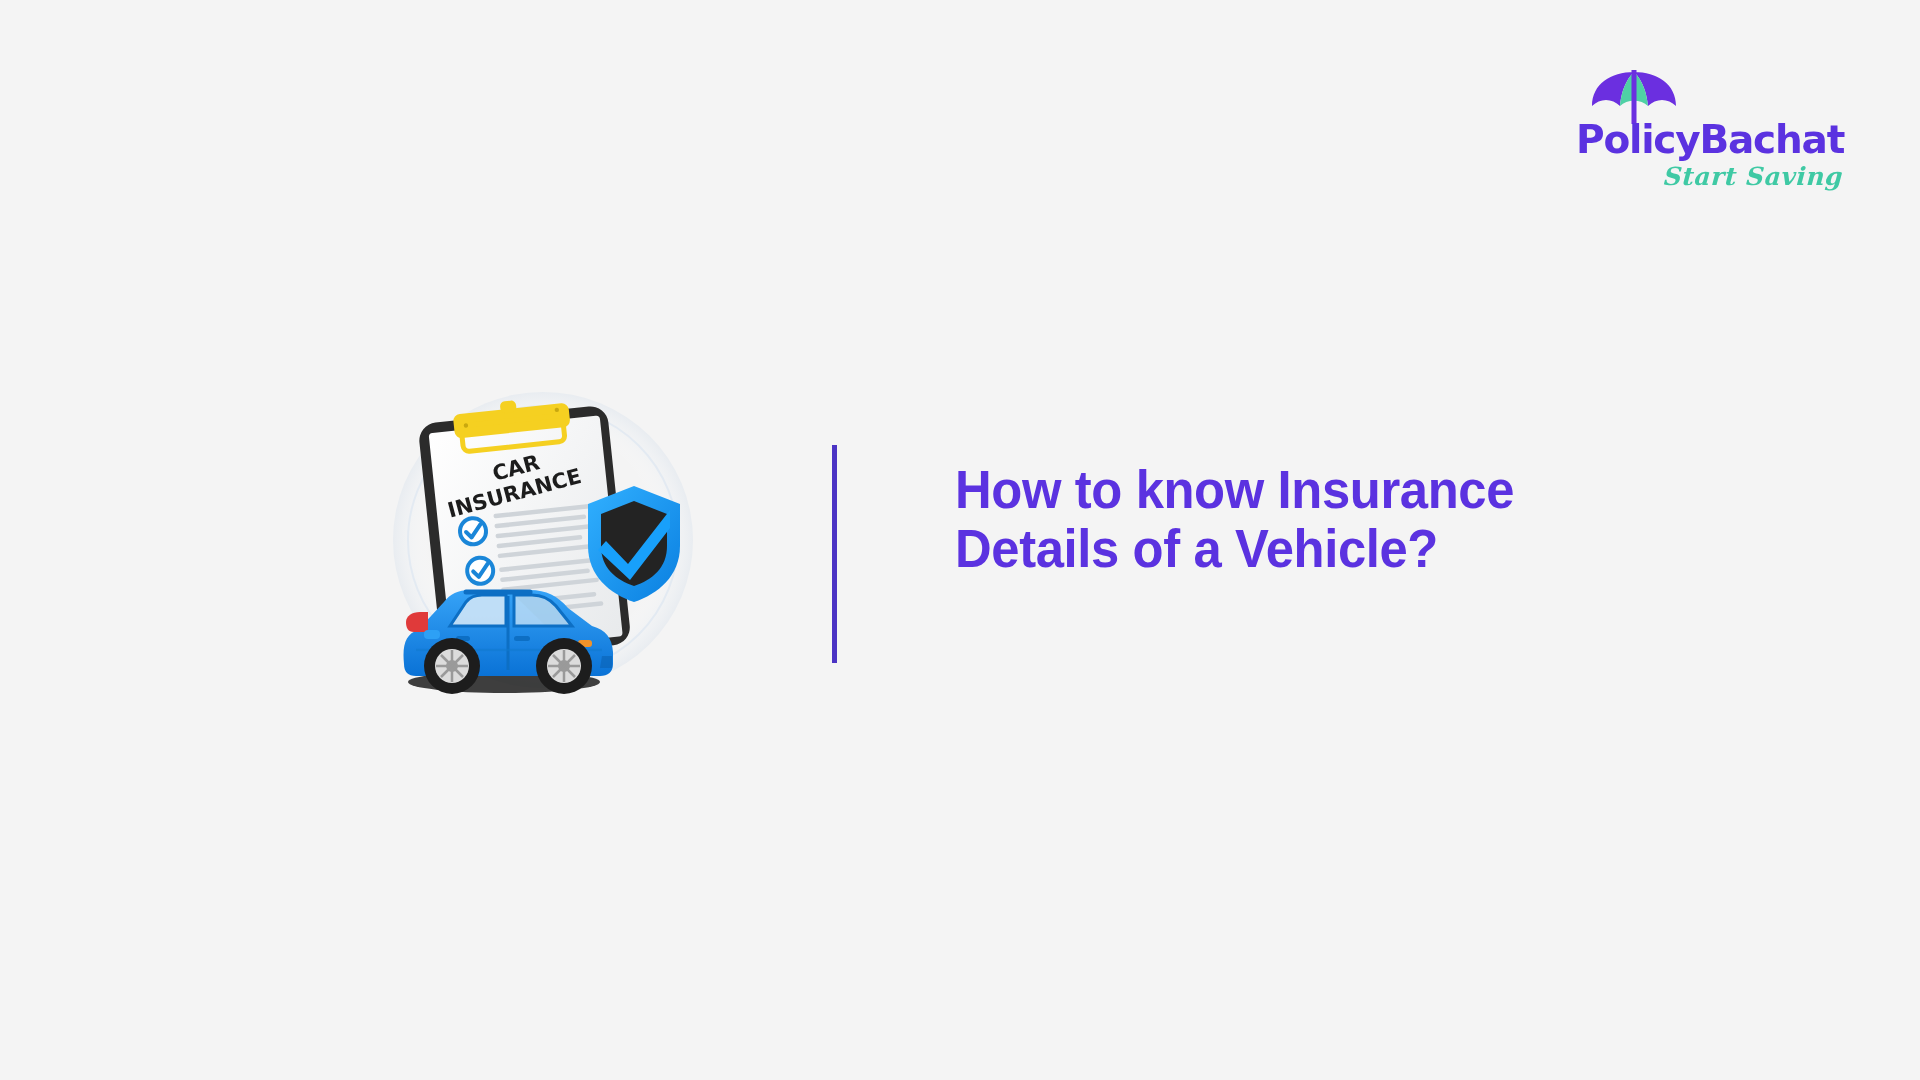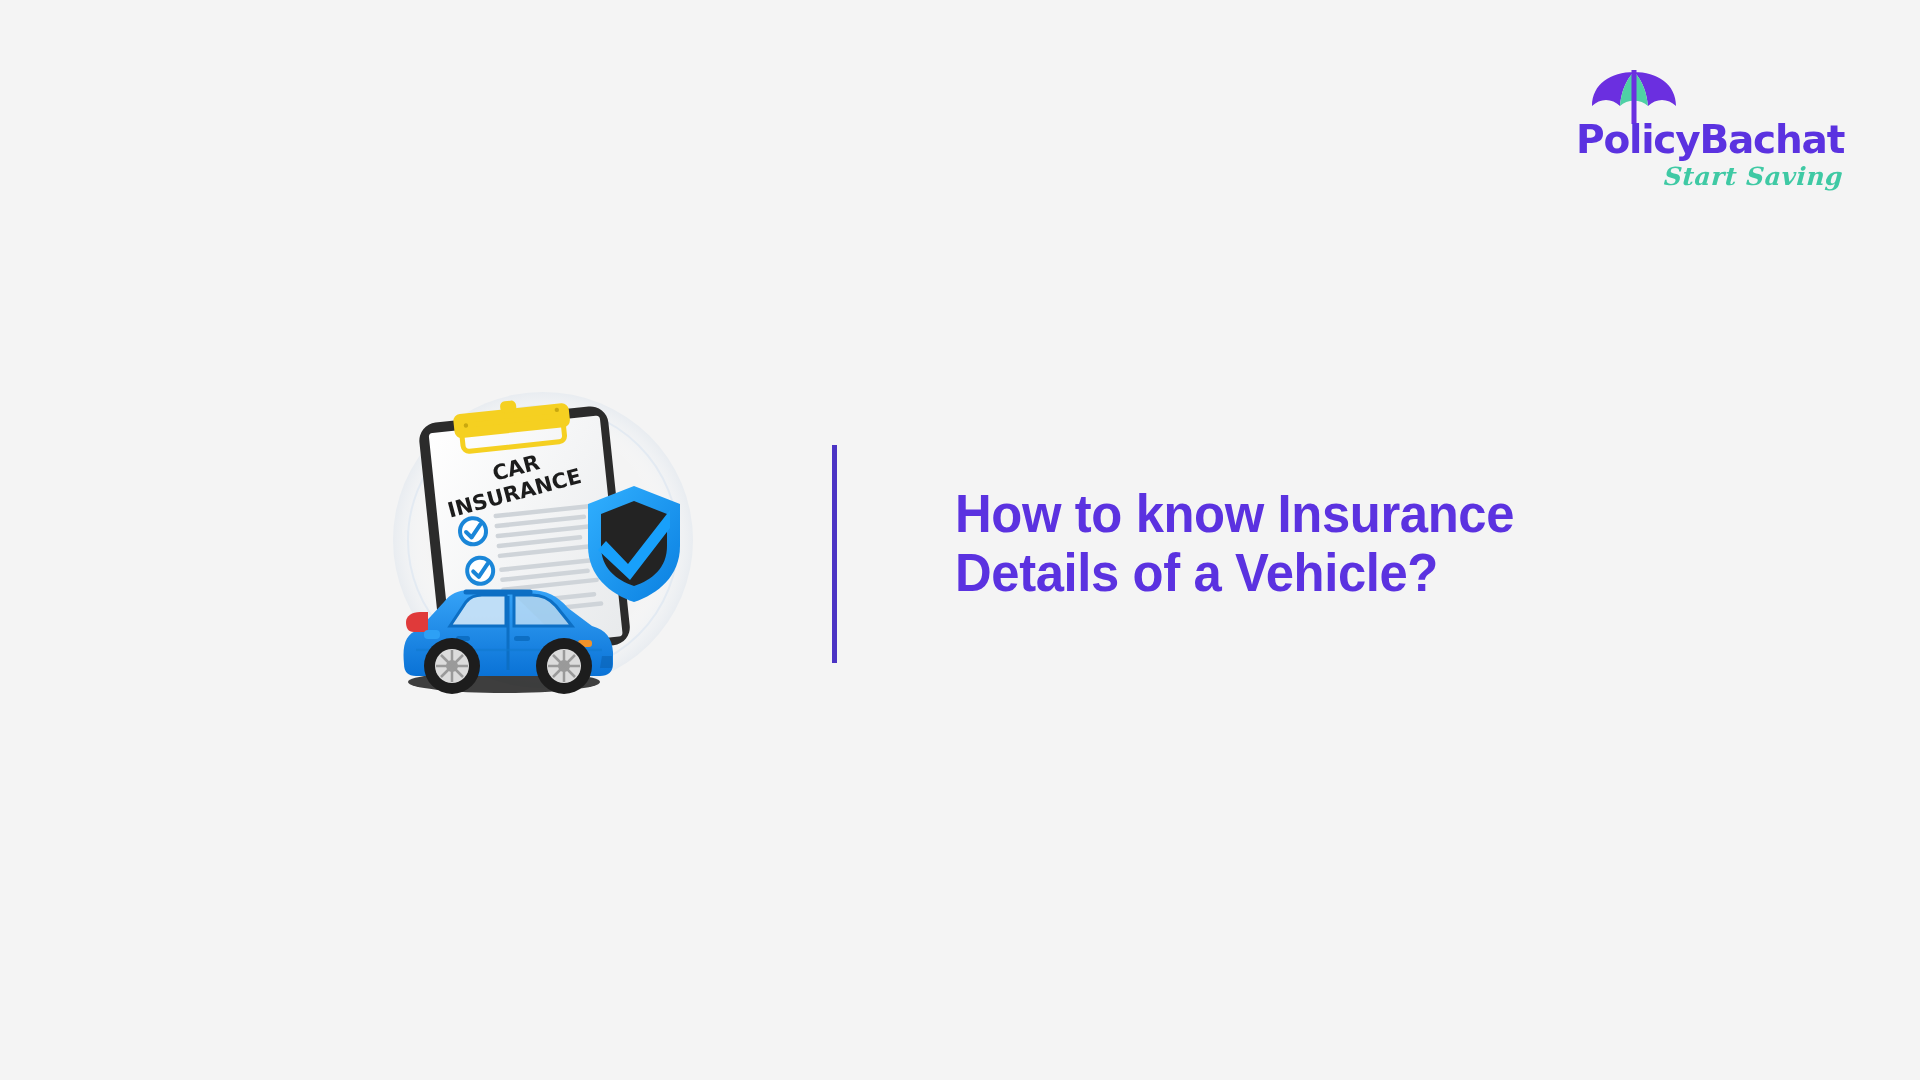--- a/index.html
+++ b/index.html
@@ -38,7 +38,7 @@
   }
 
   
-  .title-block { position:absolute; left:955px; top:484px; width:760px; }
+  .title-block { position:absolute; left:955px; top:460px; width:760px; }
   .title-line {
     font-family:"Liberation Sans", sans-serif;
     font-size:54px; font-weight:bold; color:#5b32e0;

